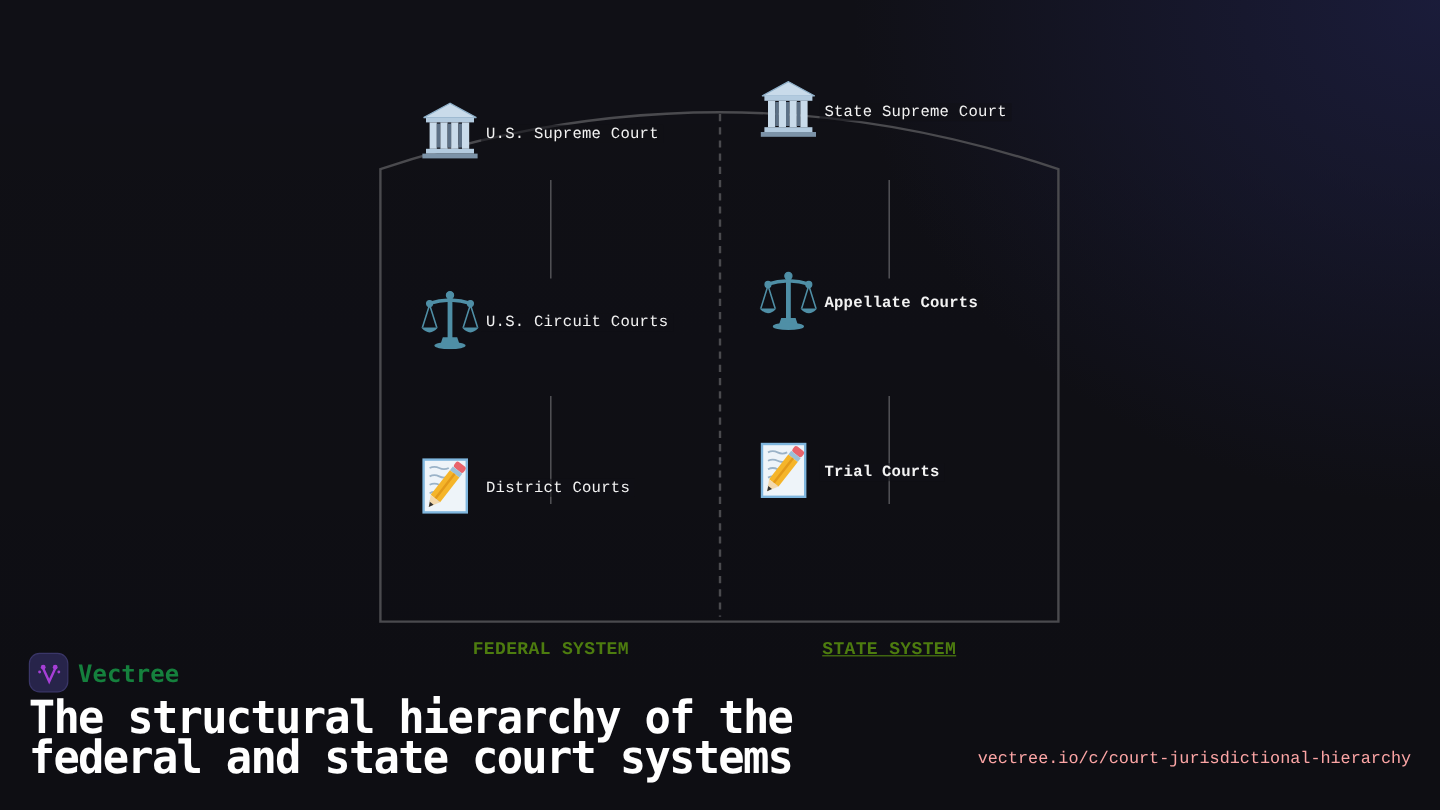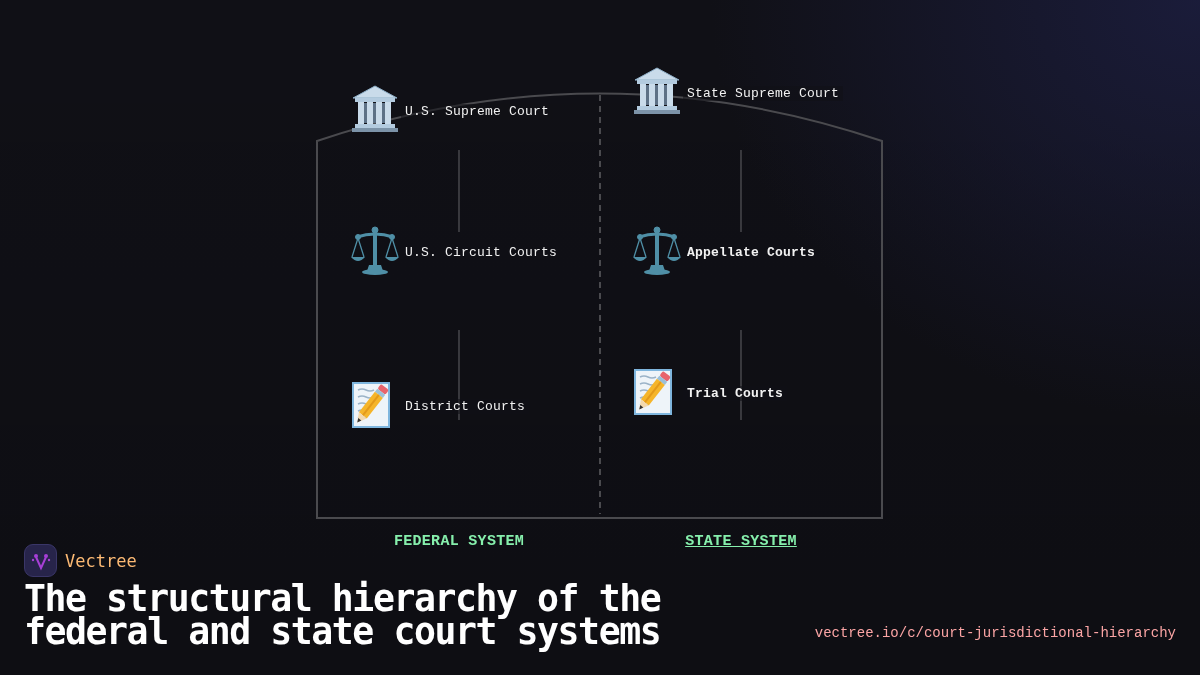--- a/index.html
+++ b/index.html
@@ -134,7 +134,7 @@
   <span class="label">U.S. Supreme Court</span>
 </div>
 
-<div class="node" style="left:459px; top:224px;">
+<div class="node" style="left:459px; top:240px;">
   <div class="icon">
     <svg width="52" height="50" viewBox="0 0 52 50">
         <use href="#ico-scale"></use>

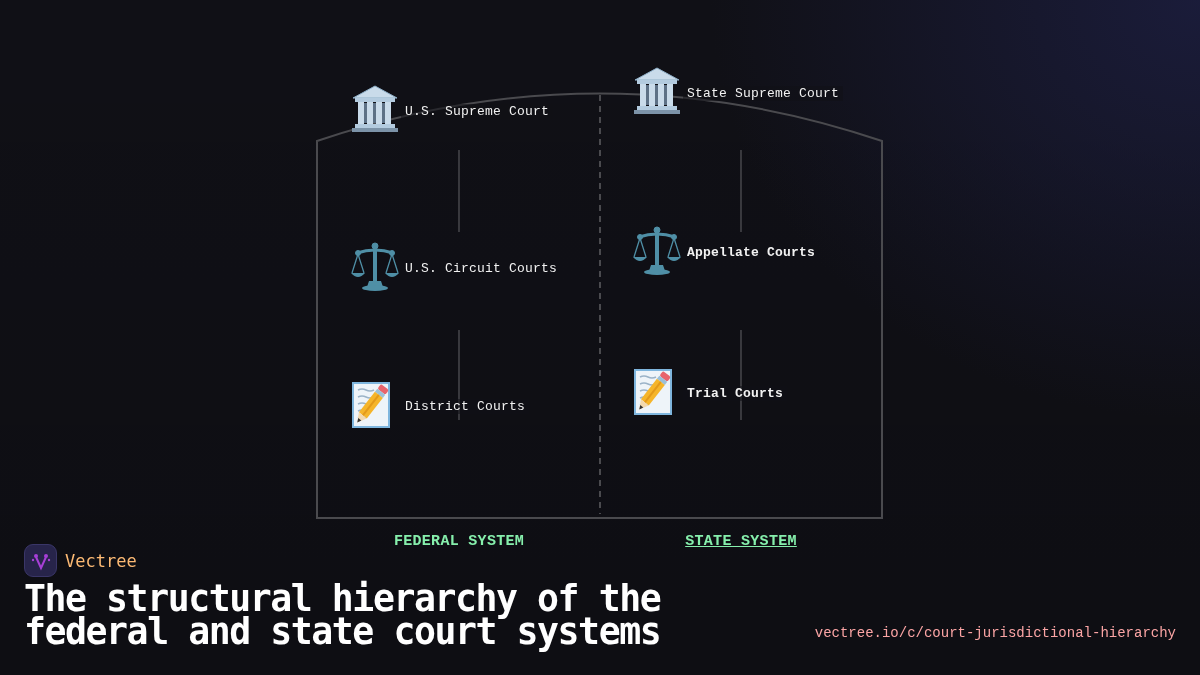--- a/index.html
+++ b/index.html
@@ -31,7 +31,7 @@
     }
     .system-label {
       position: absolute; top: 533px; transform: translateX(-50%);
-      font-size: 15px; font-weight: bold; color: #86efac; letter-spacing: 0.3px; white-space: nowrap;
+      font-size: 15px; font-weight: bold; color: #4d7c0f; letter-spacing: 0.3px; white-space: nowrap;
     }
     .brand {
       position: absolute; left: 24px; top: 544px; display: flex; align-items: center; gap: 8px;

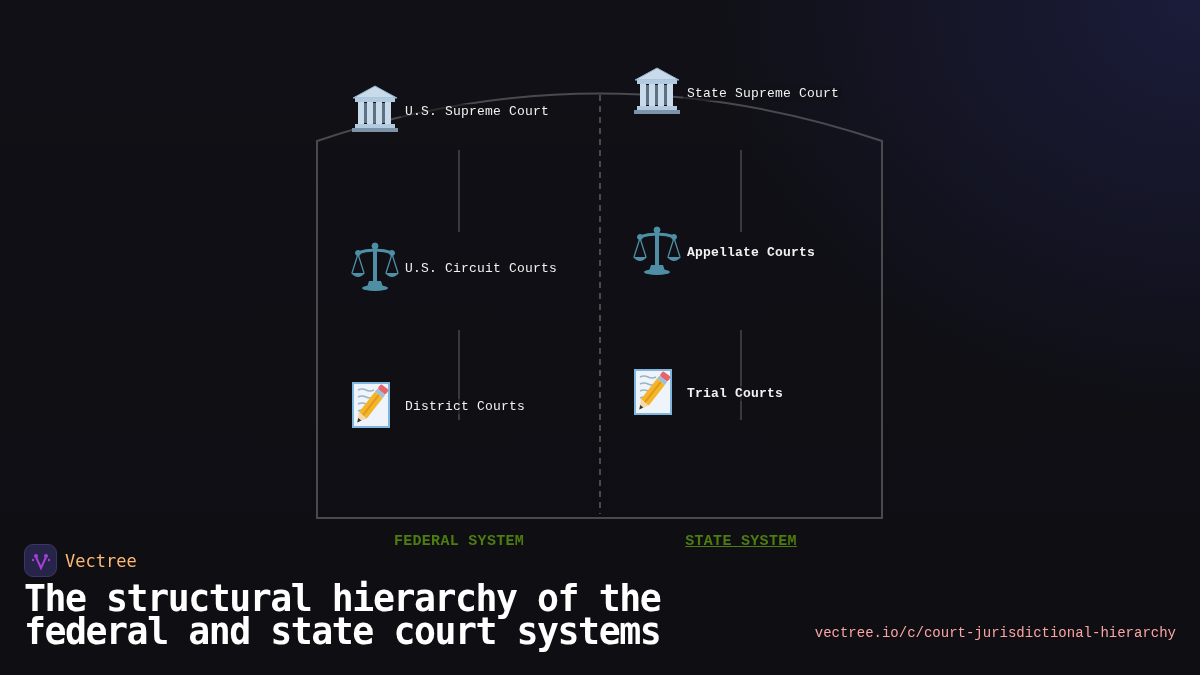--- a/index.html
+++ b/index.html
@@ -41,7 +41,7 @@
       border: 1px solid #3a3668; box-sizing: border-box;
       display: flex; align-items: center; justify-content: center;
     }
-    .brand .name { font-size: 17px; font-weight: normal; color: #fdba74; font-family: "DejaVu Sans Mono", monospace; }
+    .brand .name { font-size: 20px; font-weight: bold; color: #15803d; font-family: "DejaVu Sans Mono", monospace; }
     .headline {
       position: absolute; left: 24px; top: 582px; margin: 0;
       font-size: 38px; line-height: 33px; font-weight: bold; color: #ffffff;

